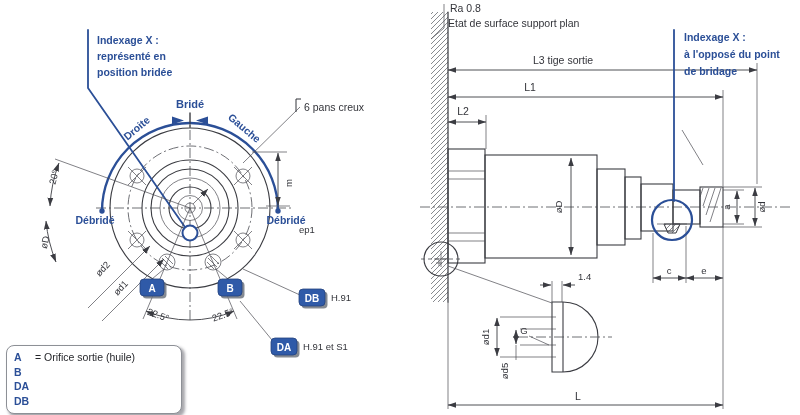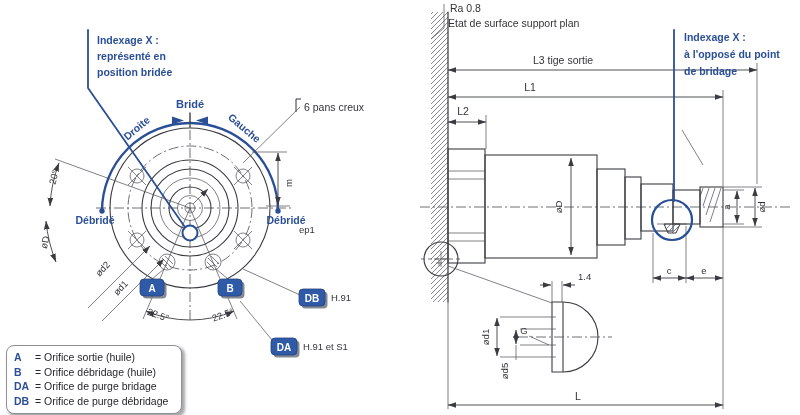--- a/index.html
+++ b/index.html
@@ -324,7 +324,6 @@
   </div>
   <div class="legend-row">
     <span class="legend-code">B</span>
-    <span>= Orifice débridage (huile)</span>
   </div>
   <div class="legend-row">
     <span class="legend-code">DA</span>

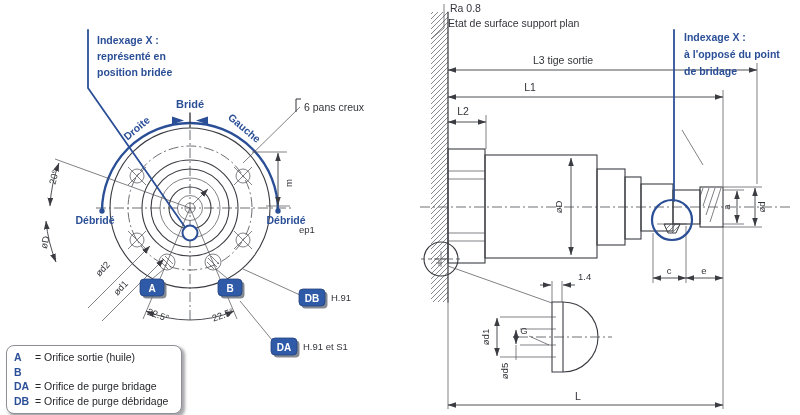--- a/index.html
+++ b/index.html
@@ -327,7 +327,6 @@
   </div>
   <div class="legend-row">
     <span class="legend-code">DA</span>
-    <span>= Orifice de purge bridage</span>
   </div>
   <div class="legend-row">
     <span class="legend-code">DB</span>

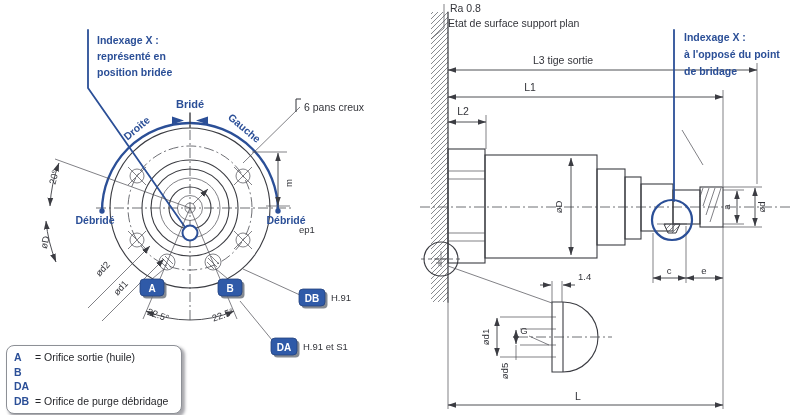--- a/index.html
+++ b/index.html
@@ -330,7 +330,6 @@
   </div>
   <div class="legend-row">
     <span class="legend-code">DB</span>
-    <span>= Orifice de purge débridage</span>
   </div>
 </div>
 

